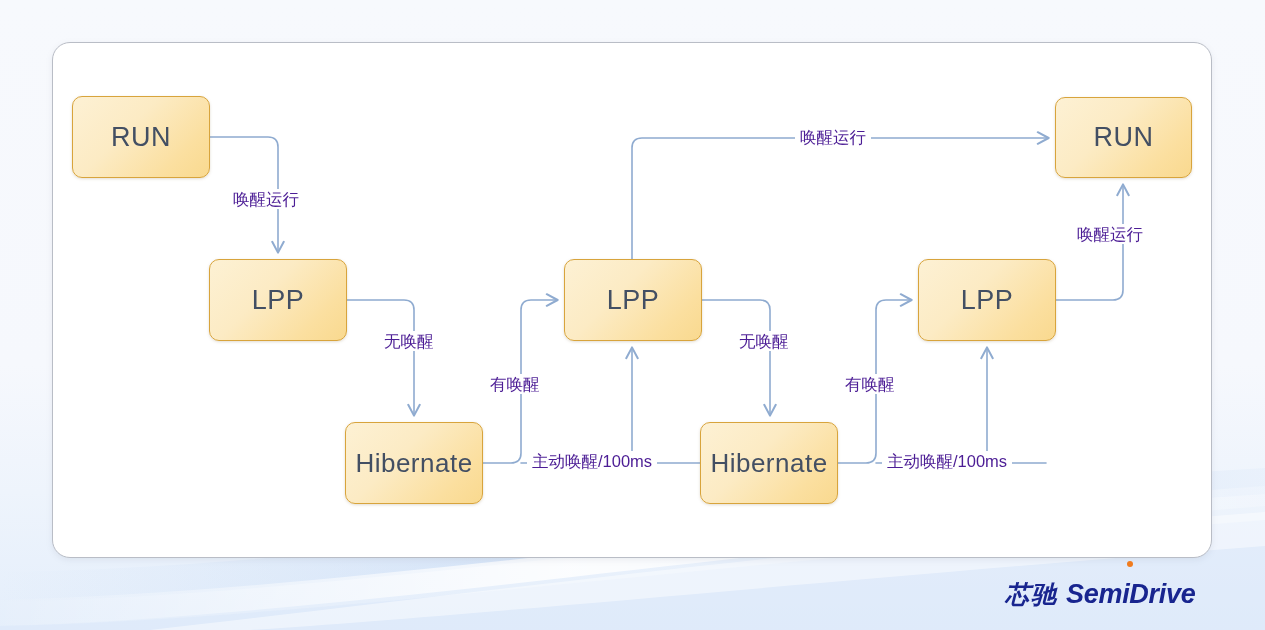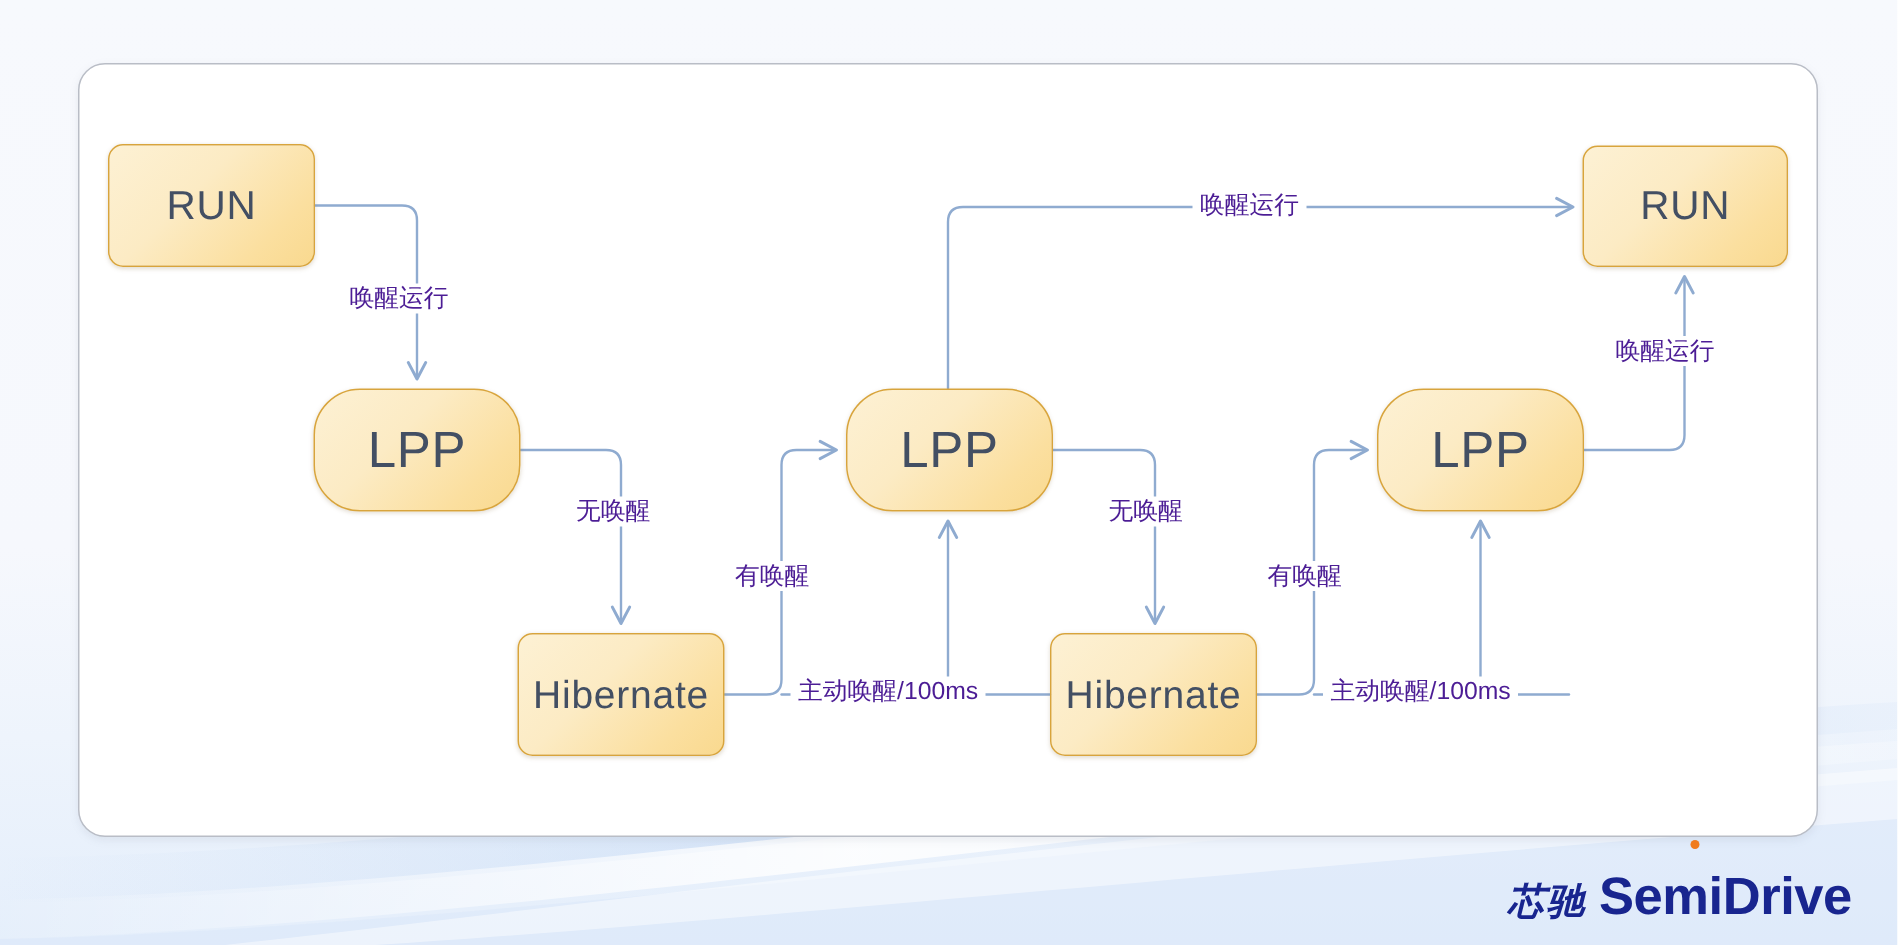--- a/index.html
+++ b/index.html
@@ -60,7 +60,7 @@
     letter-spacing: 0.5px;
   }
   .node.run   { font-size: 27px; }
-  .node.lpp   { font-size: 34px; border-radius: 31px; }
+  .node.lpp   { font-size: 27px; }
   .node.hib   { font-size: 26px; text-align: center; }
   .edge-label {
     position: absolute;

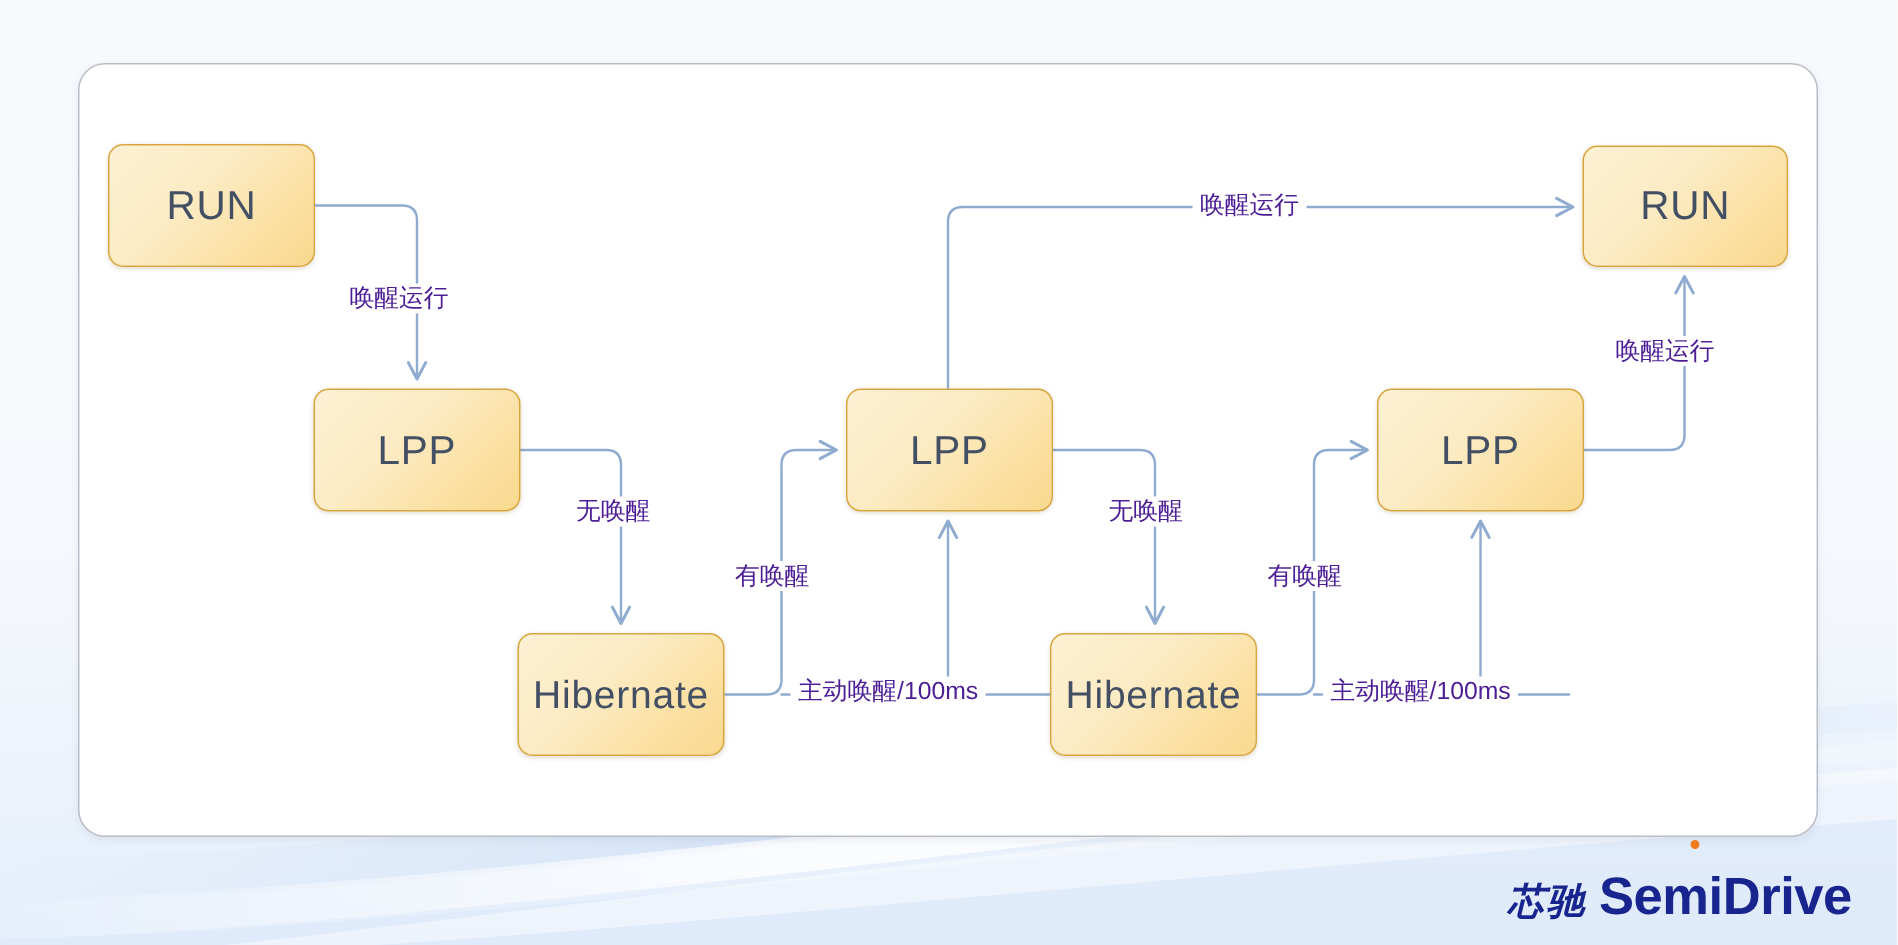--- a/index.html
+++ b/index.html
@@ -89,11 +89,12 @@
     letter-spacing: 1px;
   }
   .logo .en {
-    font-size: 35px;
+    font-size: 27px;
     font-weight: bold;
     margin-left: 9px;
     letter-spacing: -0.3px;
     position: relative;
+    font-style: italic;
   }
   .logo .dot {
     position: absolute;

